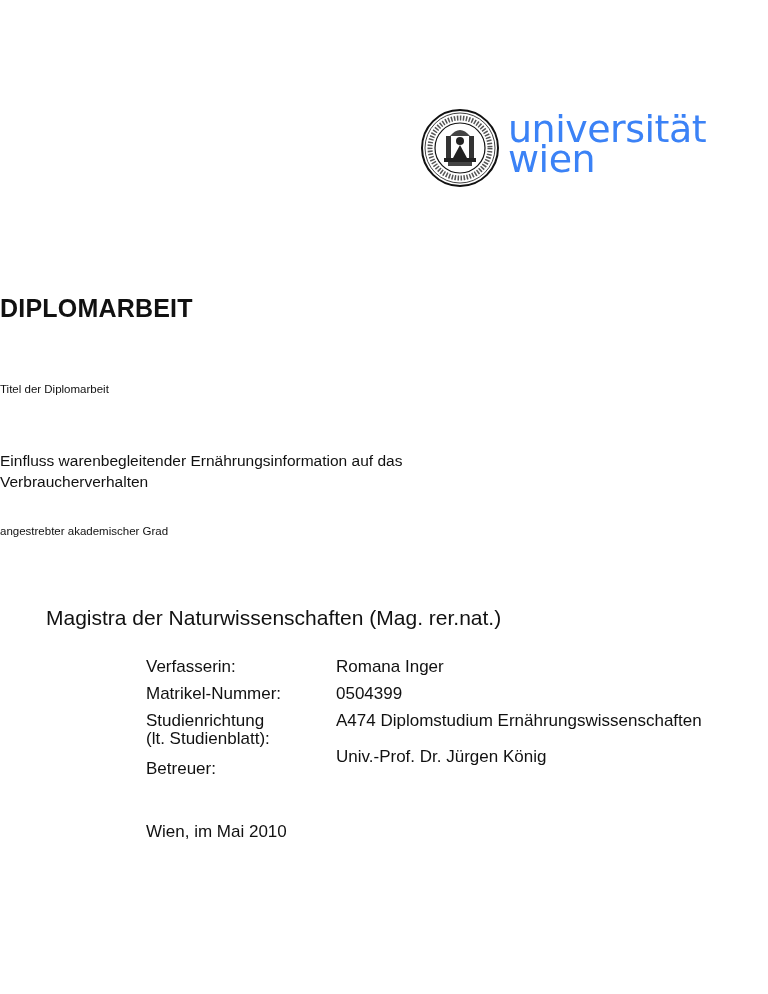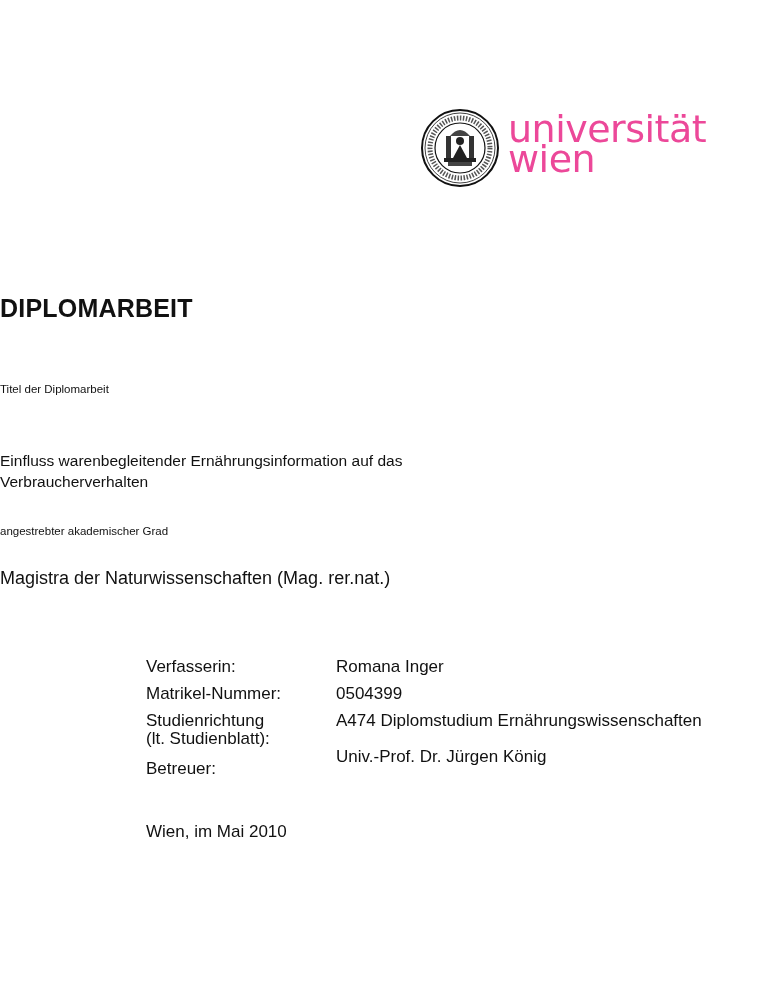--- a/index.html
+++ b/index.html
@@ -9,7 +9,7 @@
   .logo { left:420px; top:108px; width:280px; height:84px; }
   .seal { position:absolute; left:0; top:0; width:80px; height:80px; }
   .logo-text { position:absolute; left:88px; top:6px; font-size:38px; line-height:30px;
-               letter-spacing:-0.5px; color:#ec4899; font-family:"DejaVu Sans", sans-serif; }
+               letter-spacing:-0.5px; color:#3b82f6; font-family:"DejaVu Sans", sans-serif; }
   .center { left:0; width:636px; text-align:left; }
   .h1 { top:294px; font-size:25px; font-weight:bold; letter-spacing:0.2px; }
   .small { font-size:11.5px; }

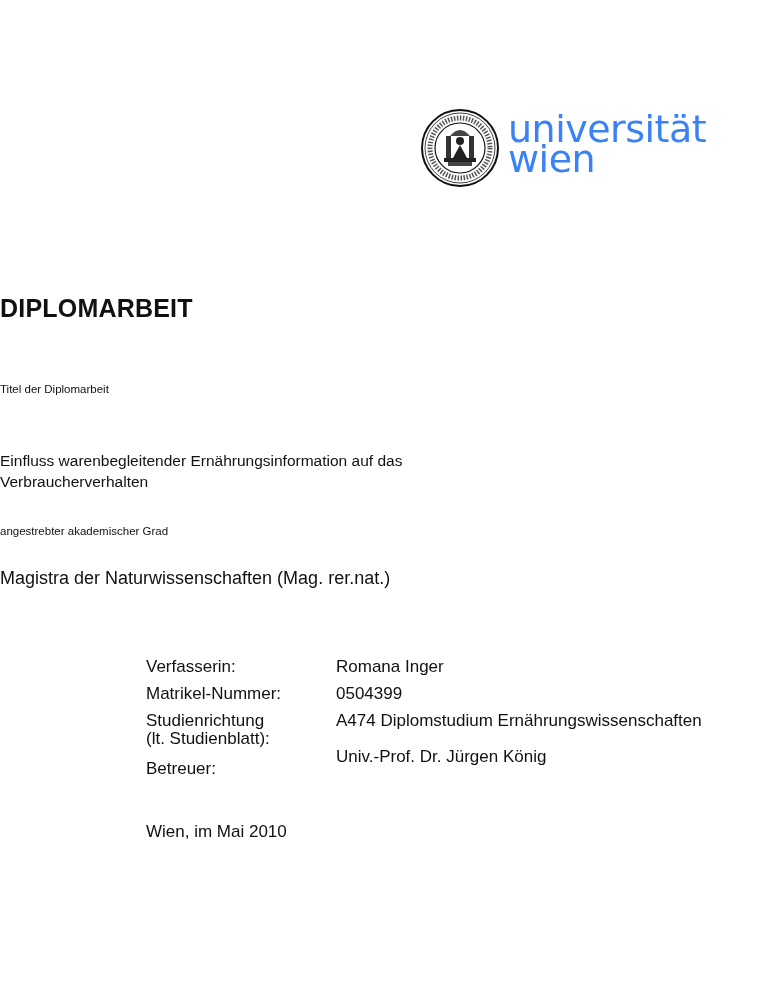--- a/index.html
+++ b/index.html
@@ -14,7 +14,7 @@
   .h1 { top:294px; font-size:25px; font-weight:bold; letter-spacing:0.2px; }
   .small { font-size:11.5px; }
   .title { top:434px; font-size:15.5px; line-height:21px;margin-top:16px; }
-  .degree { top:568px; font-size:18px; }
+  .degree { top:606px; font-size:21px;padding-left:46px; }
   .row { font-size:17px; }
   .lbl { left:146px; }
   .val { left:336px; }

